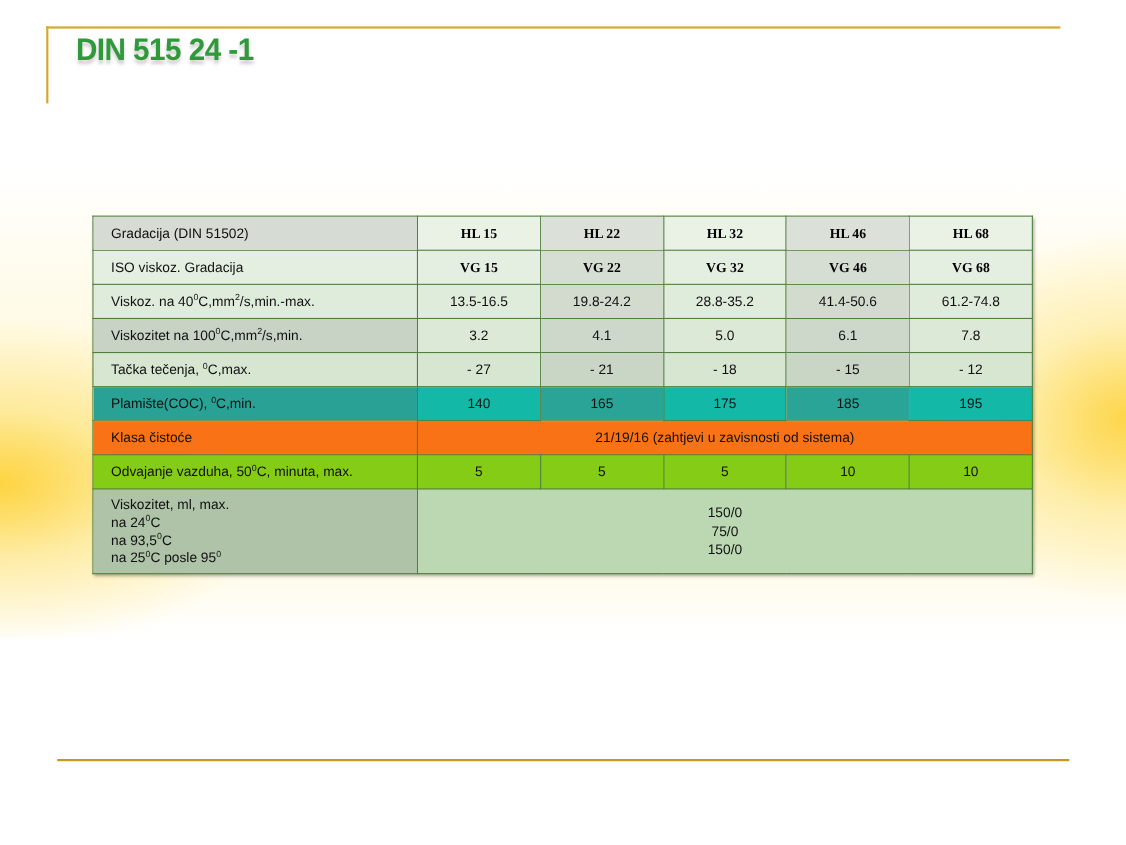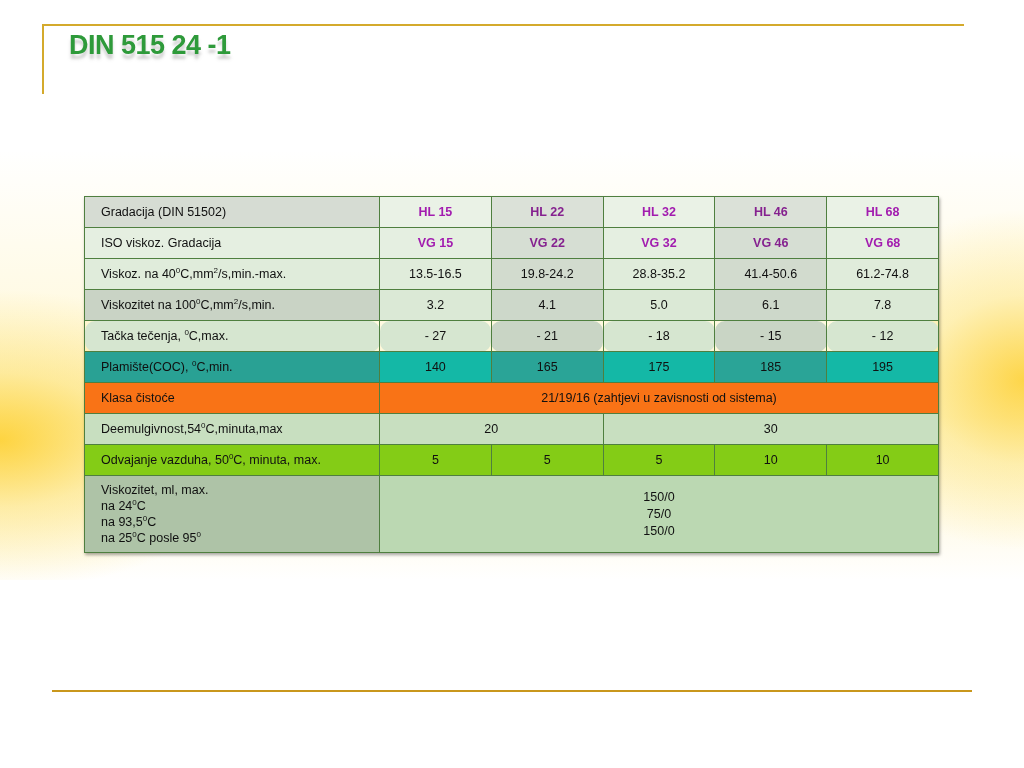--- a/index.html
+++ b/index.html
@@ -46,7 +46,7 @@
       vertical-align: middle;
     }
     table.spec td.label { text-align: left; width: 262px; }
-    td.hl { font-weight: bold; color: #a21caf; }
+    td.hl { font-weight: bold; color: #000000; font-family: Liberation Serif, serif; }
     
     tr.r1 td { background: #eaf2e6; }
     tr.r2 td { background: #e5efe1; }

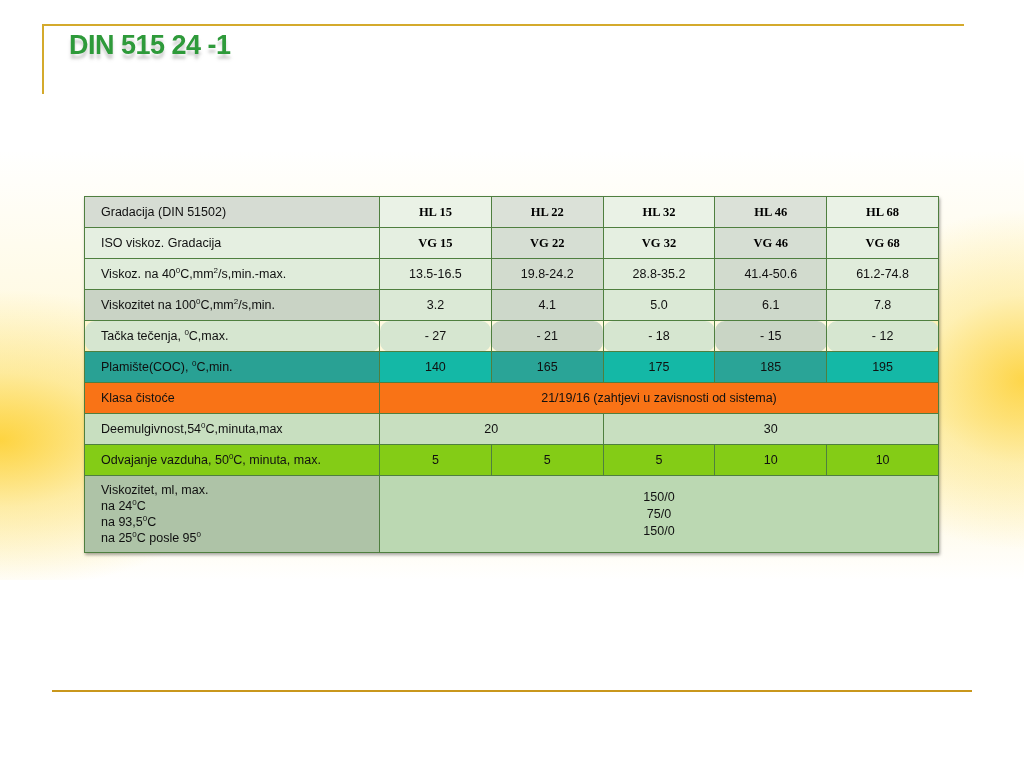--- a/index.html
+++ b/index.html
@@ -52,7 +52,7 @@
     tr.r2 td { background: #e5efe1; }
     tr.r3 td { background: #e0ecdb; }
     tr.r4 td { background: #dbe9d6; margin-left: 20px; }
-    tr.r5 td { background: #d6e6d0; border-radius: 10px; }
+    tr.r5 td { background: #d6e6d0; }
     tr.r6 td { background: #14b8a6; }
     tr.r7 td { background: #f97316; }
     tr.r8 td { background: #c8dfc0; }

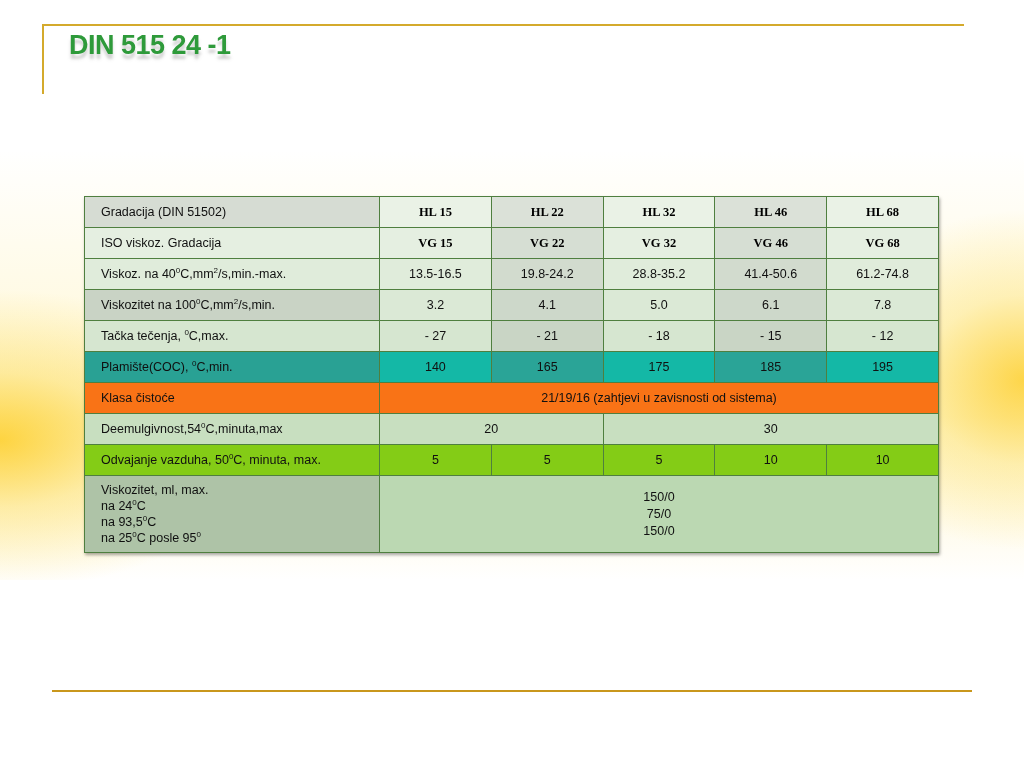--- a/index.html
+++ b/index.html
@@ -127,11 +127,6 @@
     <td class="label">Klasa čistoće</td>
     <td colspan="5">21/19/16 (zahtjevi u zavisnosti od sistema)</td>
   </tr>
-  <tr class="r8">
-    <td class="label"><span>Deemulgivnost,54</span><sup>0</sup><span>C,minuta,max</span></td>
-    <td colspan="2">20</td>
-    <td colspan="3">30</td>
-  </tr>
   <tr class="r9">
     <td class="label"><span>Odvajanje vazduha, 50</span><sup>0</sup><span>C, minuta, max.</span></td>
     <td>5</td>

